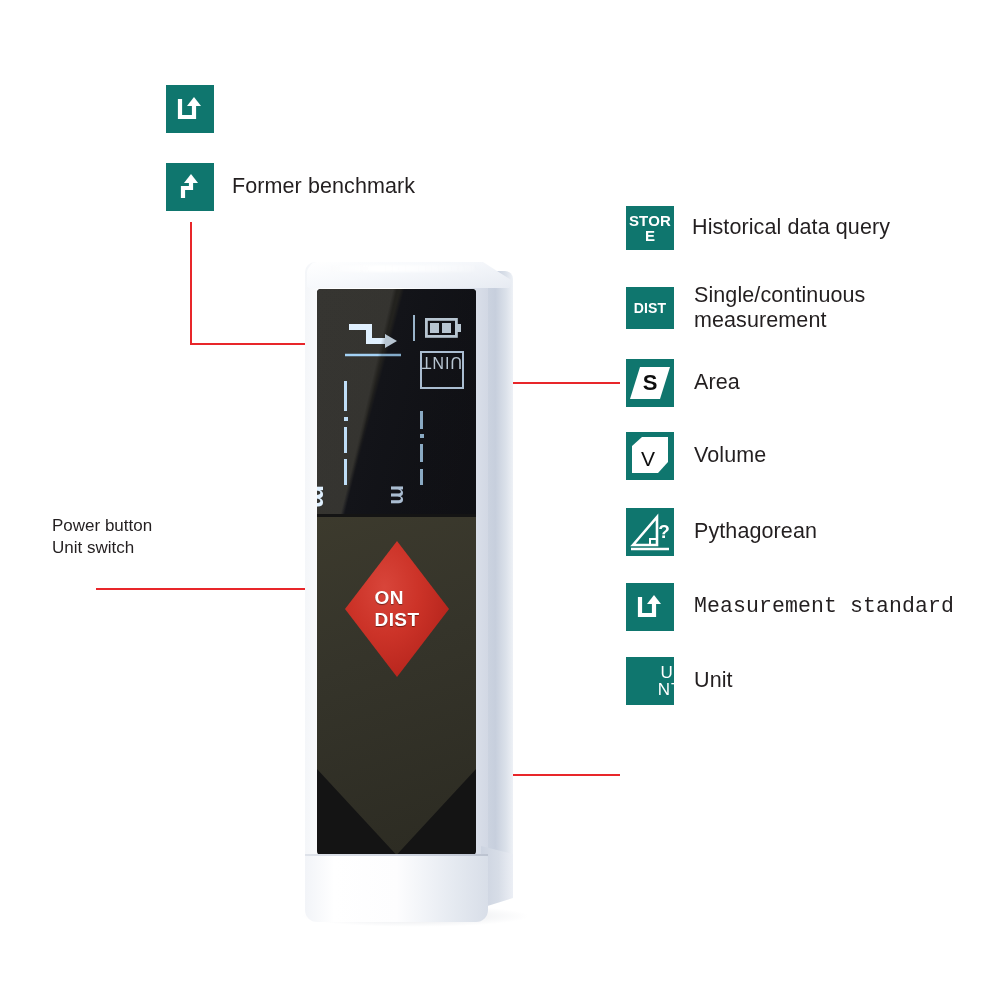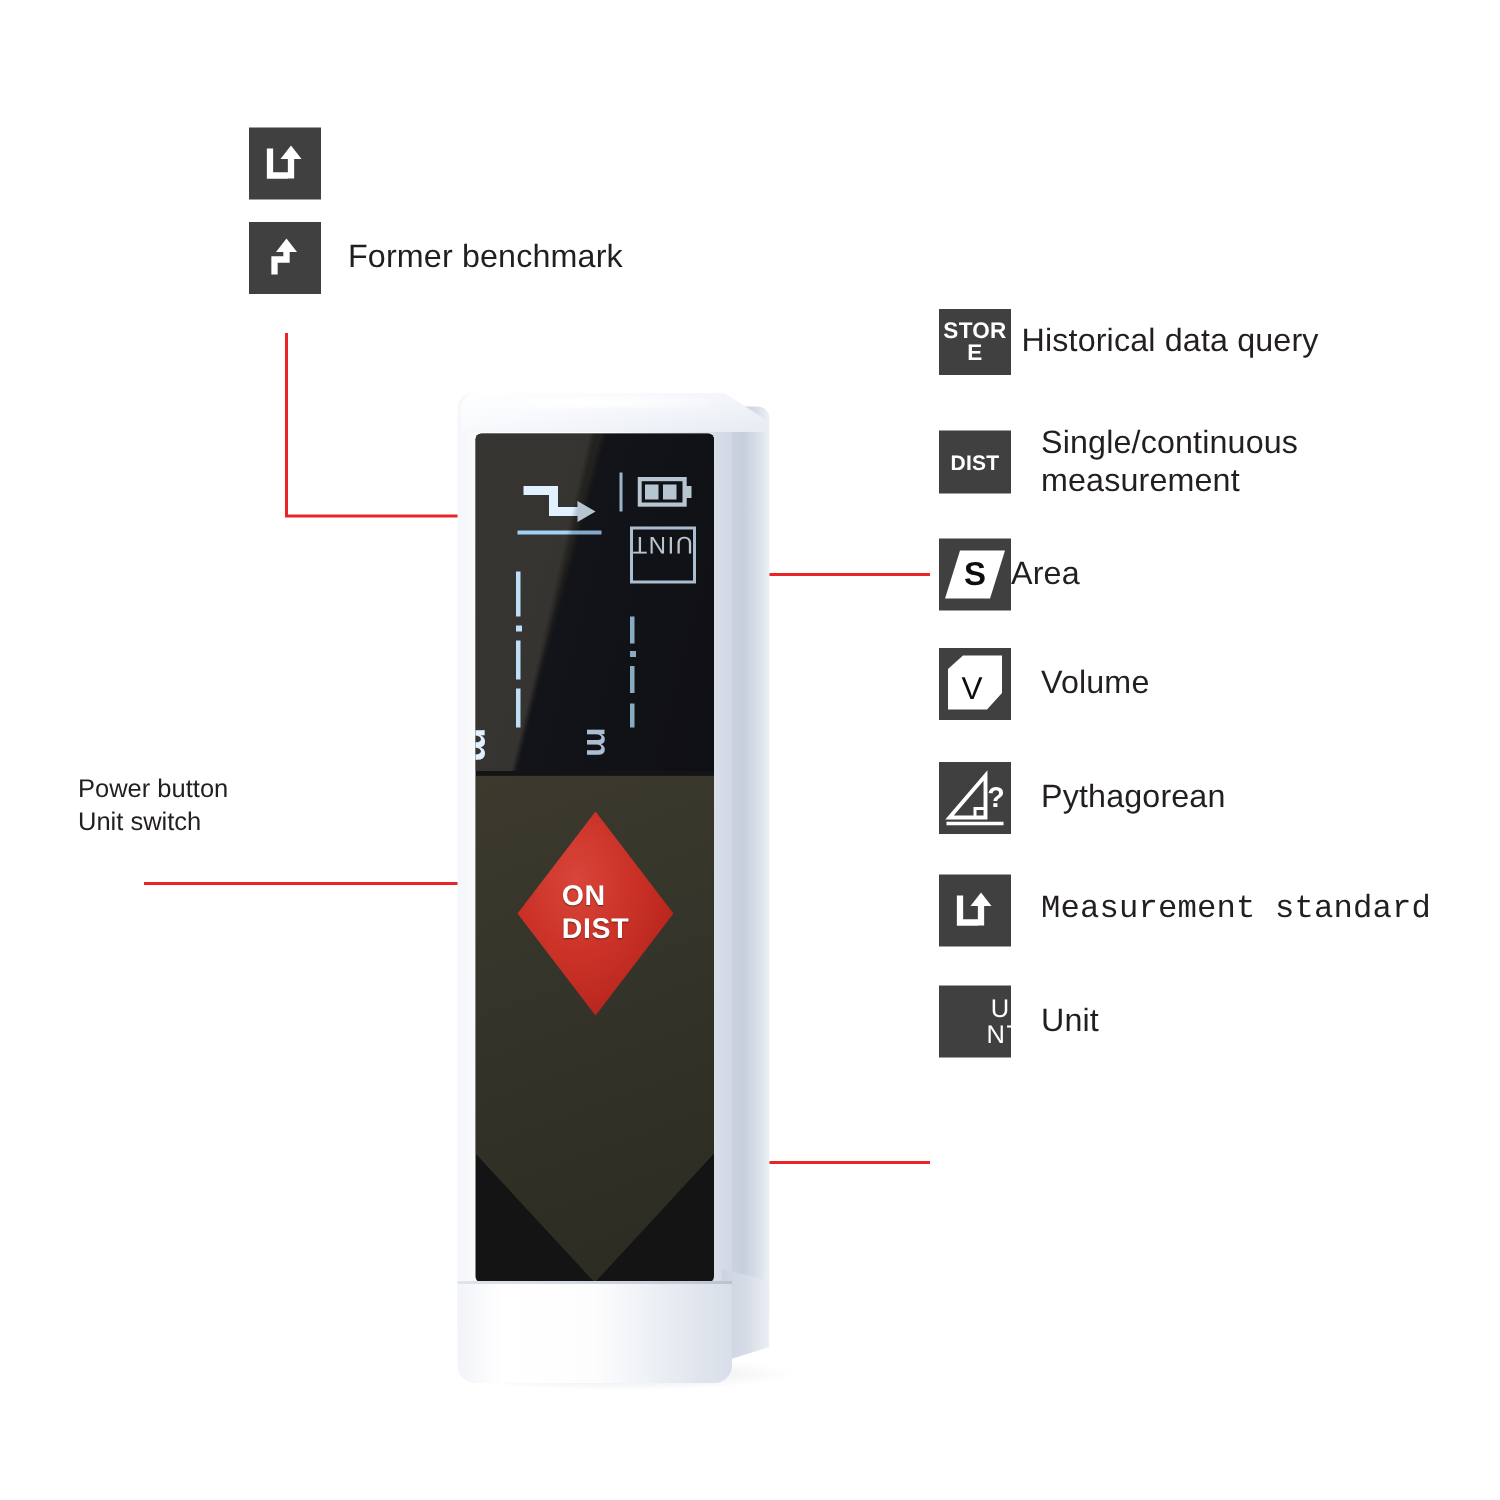--- a/index.html
+++ b/index.html
@@ -162,7 +162,7 @@
     </div>
   </div>
 
-  <div class="legend-row" style="left:166px;top:148px;">
+  <div class="legend-row" style="left:166px;top:163px;">
     <div class="icon-tile" style="width:48px;height:48px;">
       <svg width="34" height="34" viewBox="0 0 34 34" aria-hidden="true">
         <path d="M10 28 L10 18 L18 18 L18 11" fill="none" stroke="#fff" stroke-width="4.2"></path>

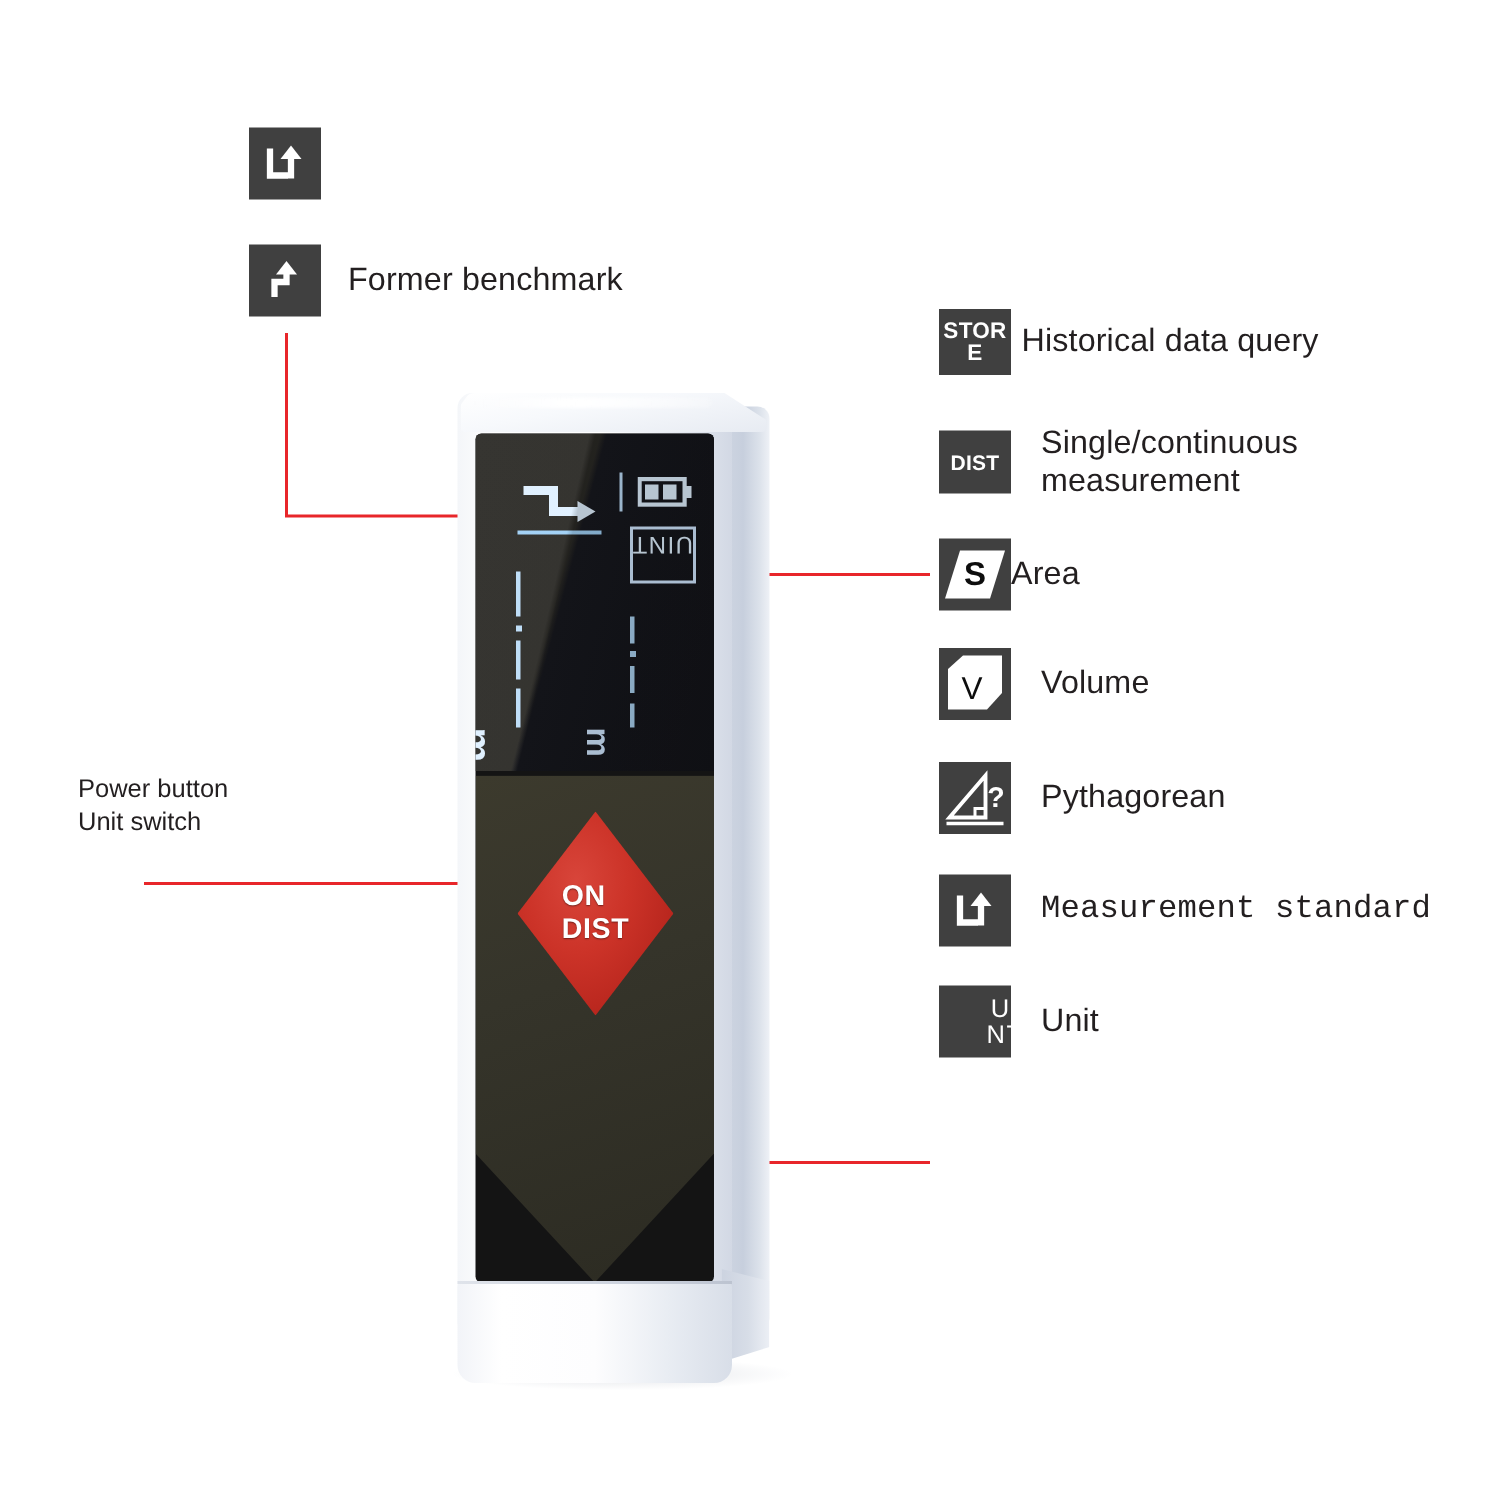--- a/index.html
+++ b/index.html
@@ -15,7 +15,7 @@
 
   
   .icon-tile{
-    background:#404040;
+    background:#0f766e;
     display:flex;align-items:center;justify-content:center;
     color:#ffffff;
     box-sizing:border-box;

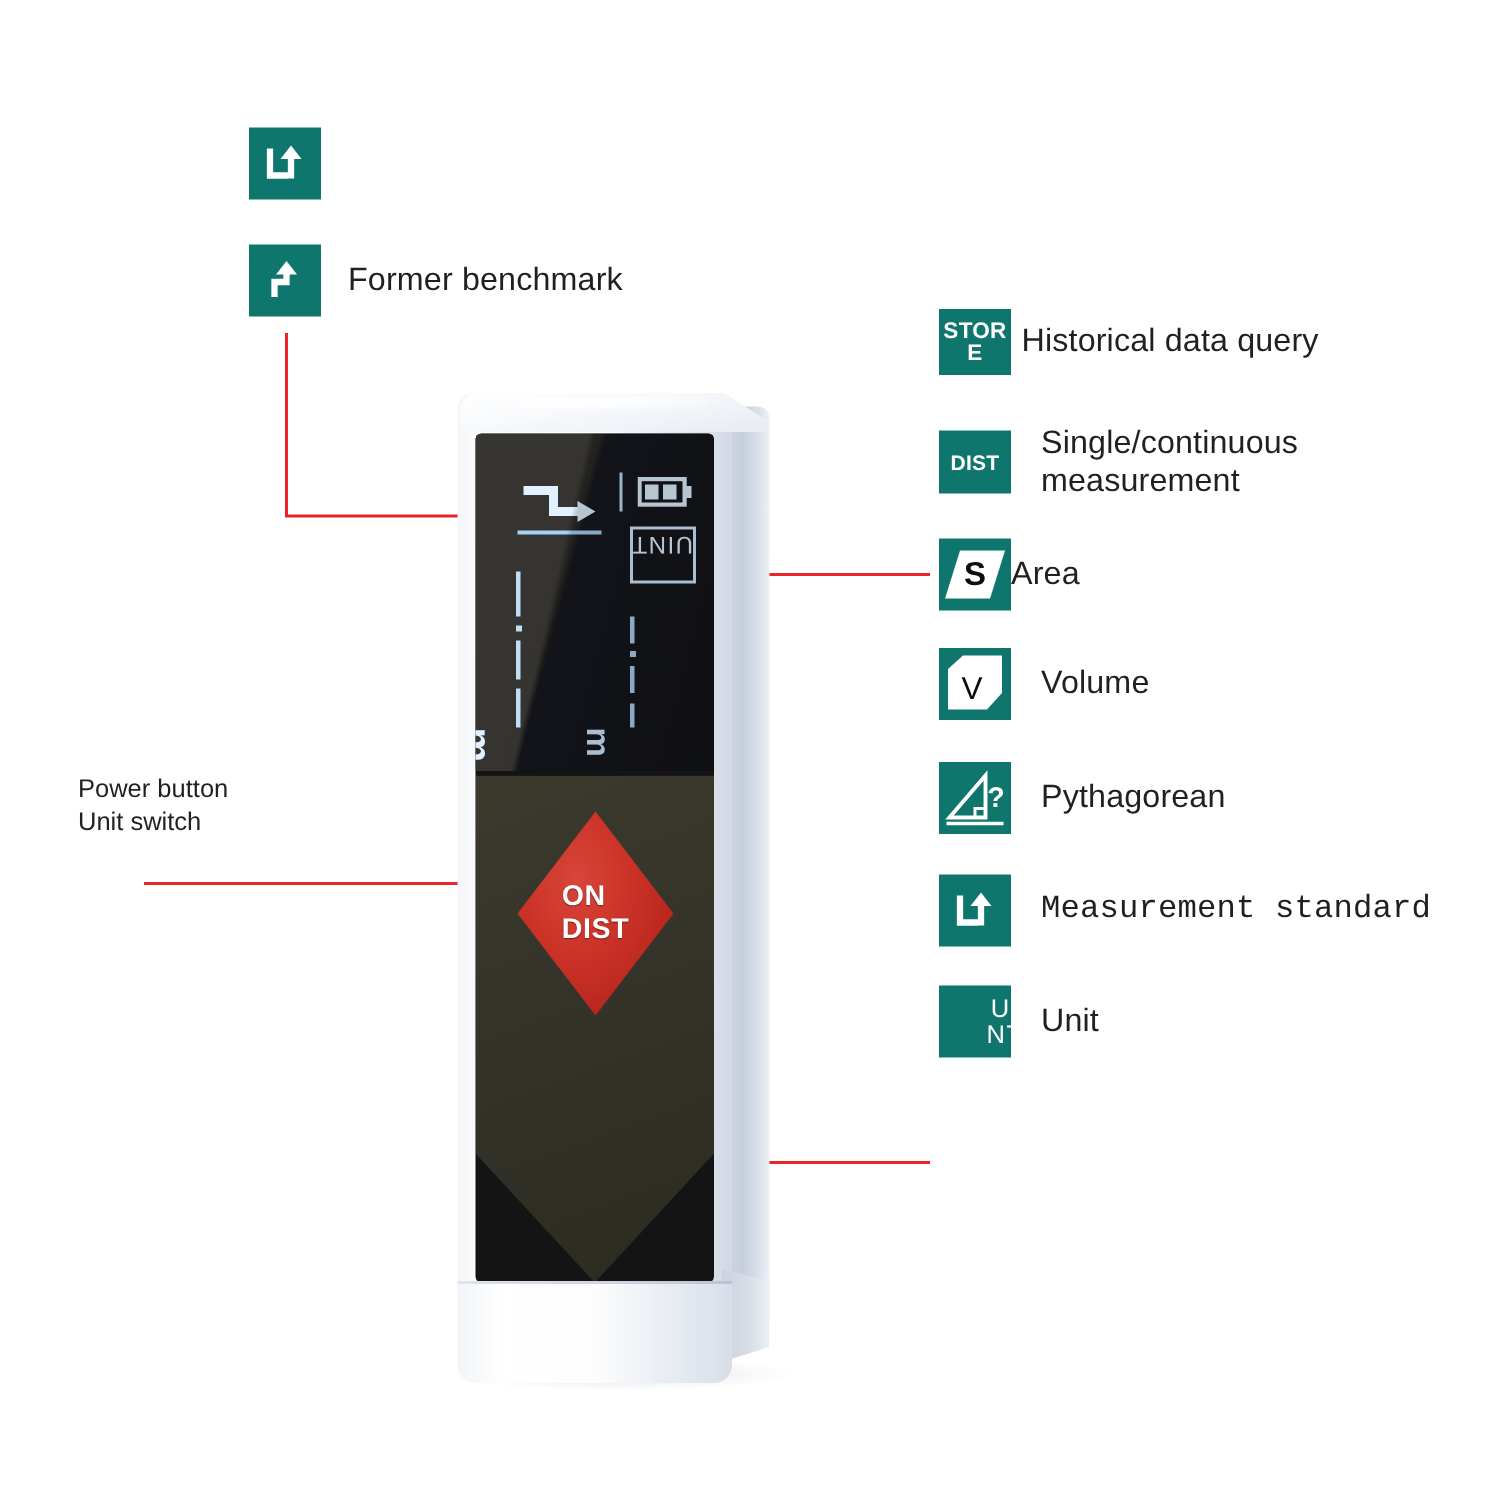--- a/index.html
+++ b/index.html
@@ -180,7 +180,7 @@
       <span class="tile-text">STOR
 E</span>
     </div>
-    <div class="legend-label" style="margin-left:7px;">Historical data query</div>
+    <div class="legend-label" style="margin-left:18px;">Historical data query</div>
   </div>
 
   <div class="legend-row" style="left:626px;top:283px;">

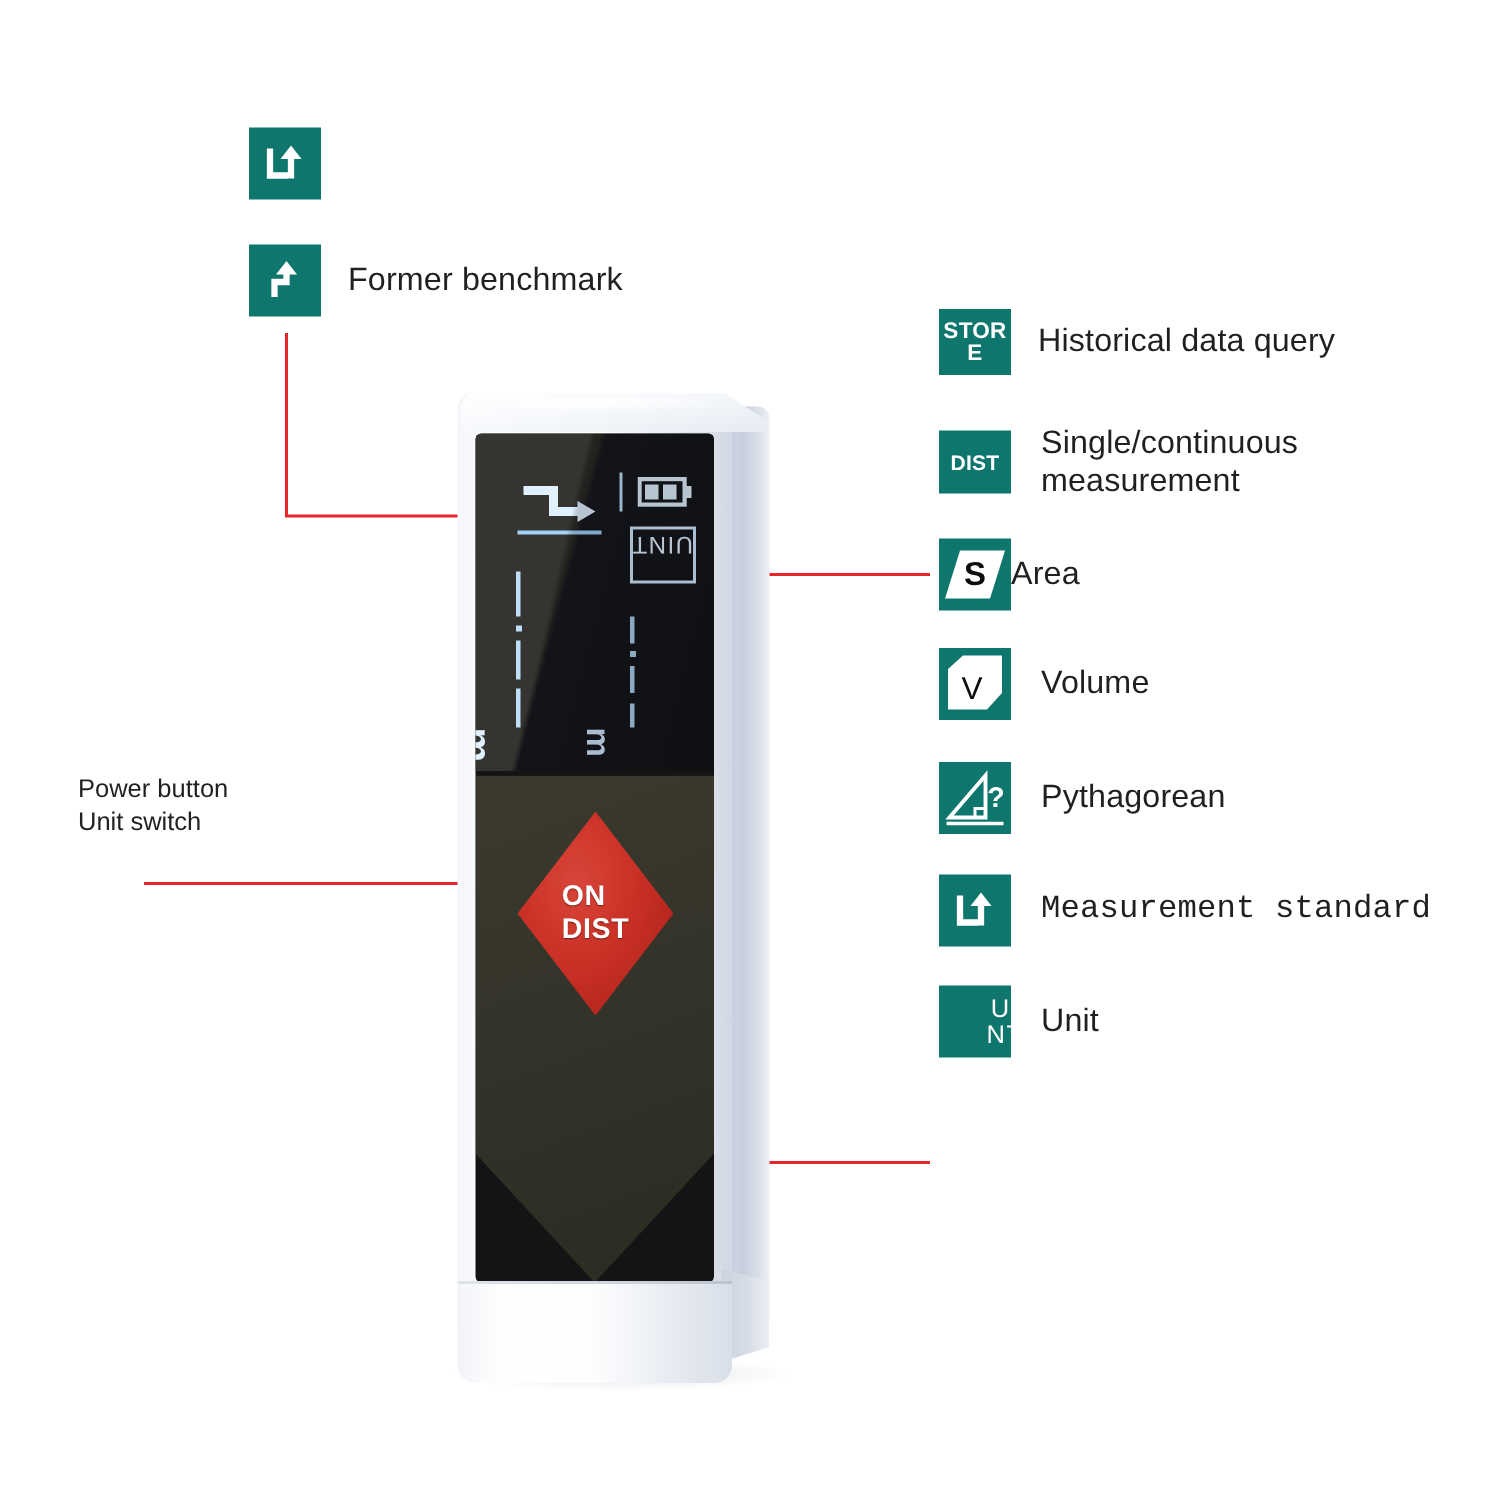--- a/index.html
+++ b/index.html
@@ -198,7 +198,7 @@
         <text x="24" y="31" font-family="Liberation Sans, sans-serif" font-size="22" font-weight="700" fill="#0d0d0d" text-anchor="middle">S</text>
       </svg>
     </div>
-    <div class="legend-label" style="">Area</div>
+    <div class="legend-label" style="margin-left:20px;">Area</div>
   </div>
 
   <div class="legend-row" style="left:626px;top:432px;">

